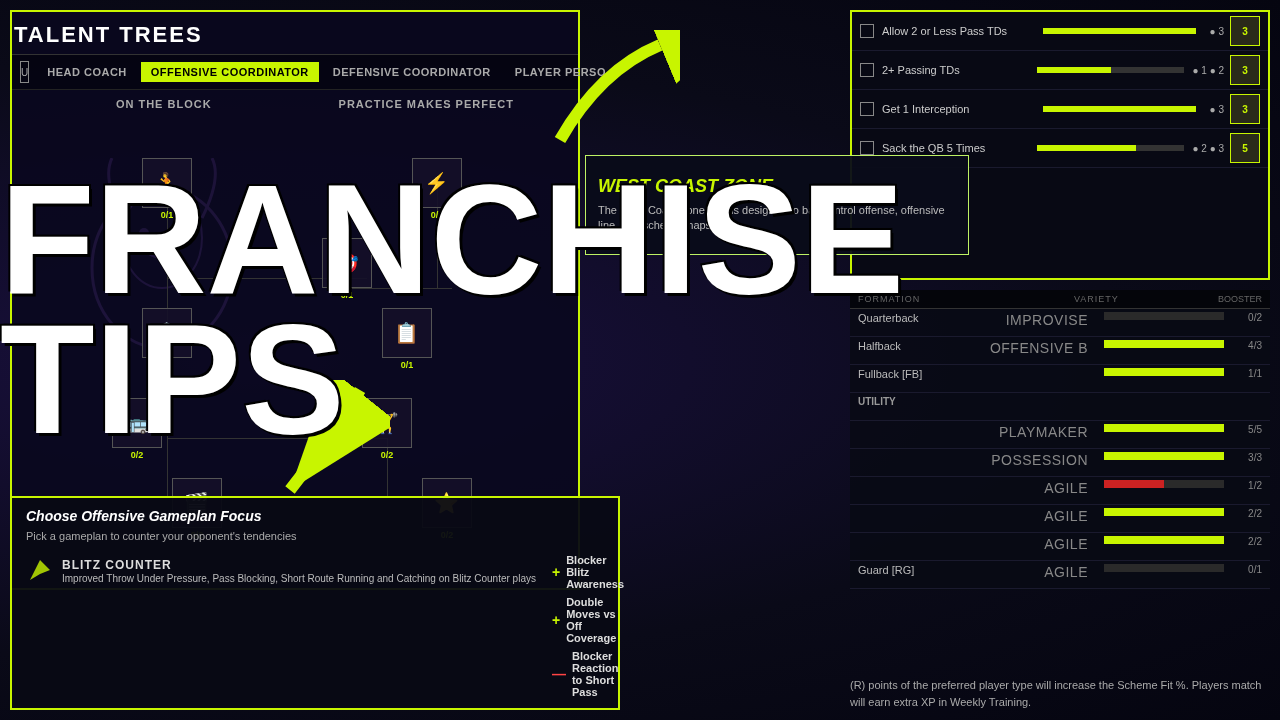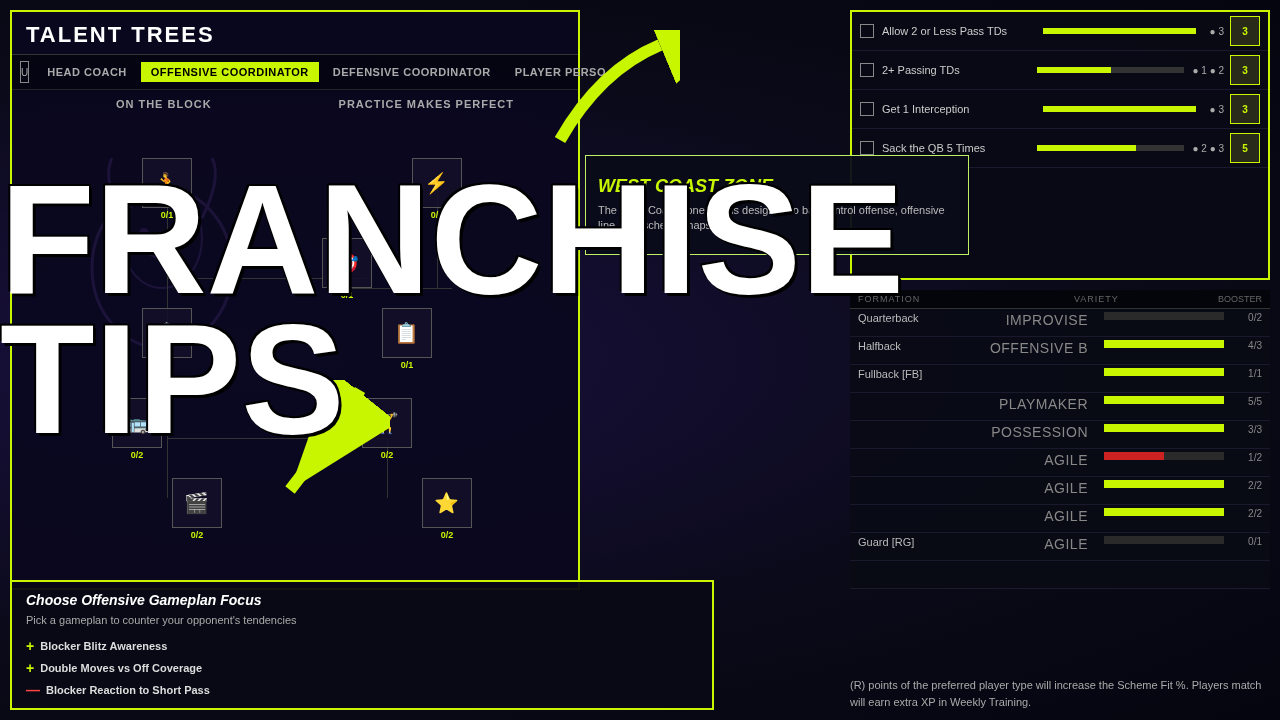--- a/index.html
+++ b/index.html
@@ -32,7 +32,7 @@
     }
 
     .talent-trees-header {
-      padding: 10px 14px 6px;
+      padding: 10px 2px 6px;
       border-bottom: 1px solid #333;
     }
     .talent-trees-title {

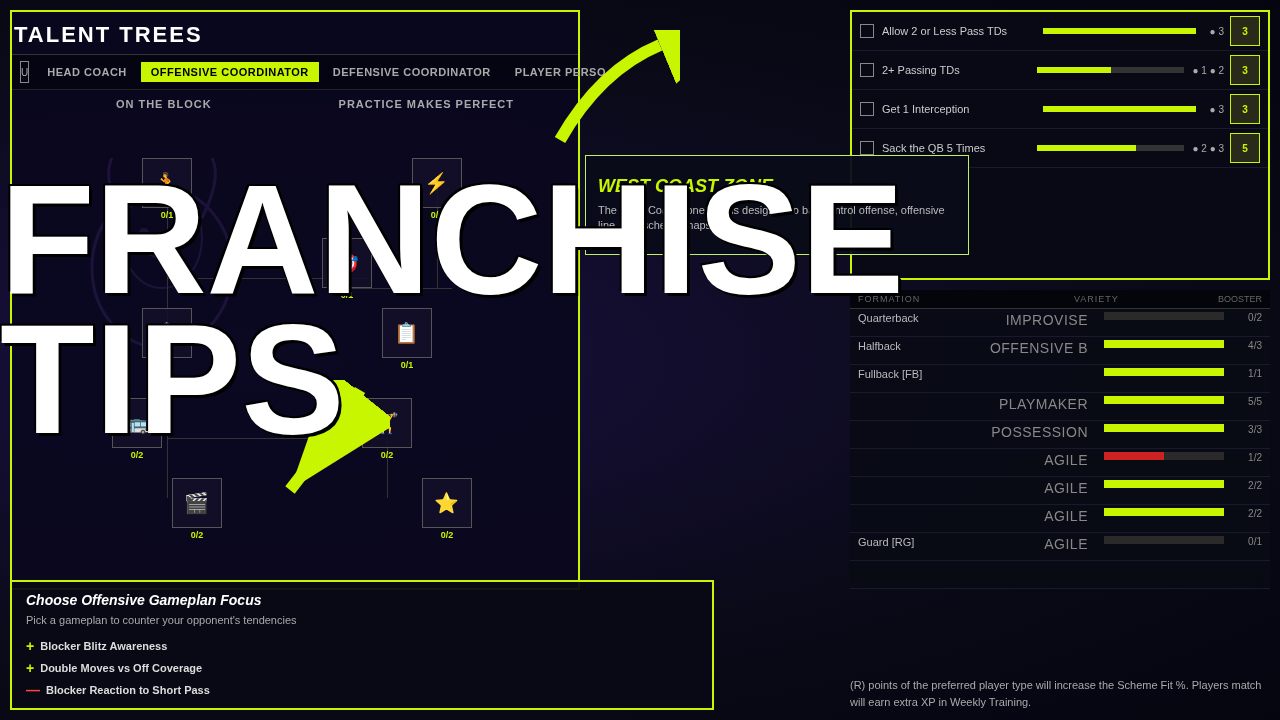--- a/index.html
+++ b/index.html
@@ -613,6 +613,9 @@
     <span class="player-ratio">1/1</span>
   </div>
   <div class="player-row">
+    <span class="player-name" style="color:#999; font-size:10px; font-weight:700; text-transform:uppercase;">UTILITY</span>
+  </div>
+  <div class="player-row">
     <span class="player-name"></span>
     <span class="player-stat-label">PLAYMAKER</span>
     <div class="player-bar-container">

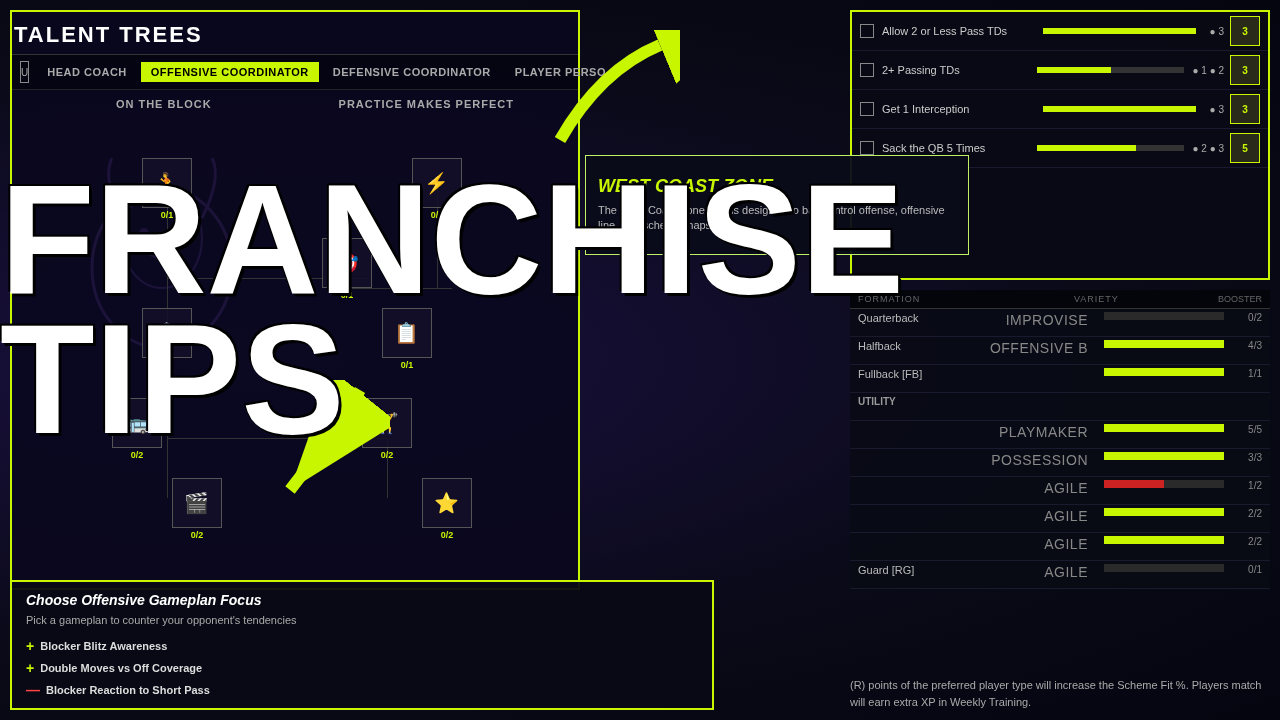--- a/index.html
+++ b/index.html
@@ -317,7 +317,7 @@
       position: absolute;
       bottom: 10px;
       left: 10px;
-      width: 704px;
+      width: 610px;
       min-height: 110px;
       border: 2px solid #c8f500;
       background: rgba(8, 10, 20, 0.95);

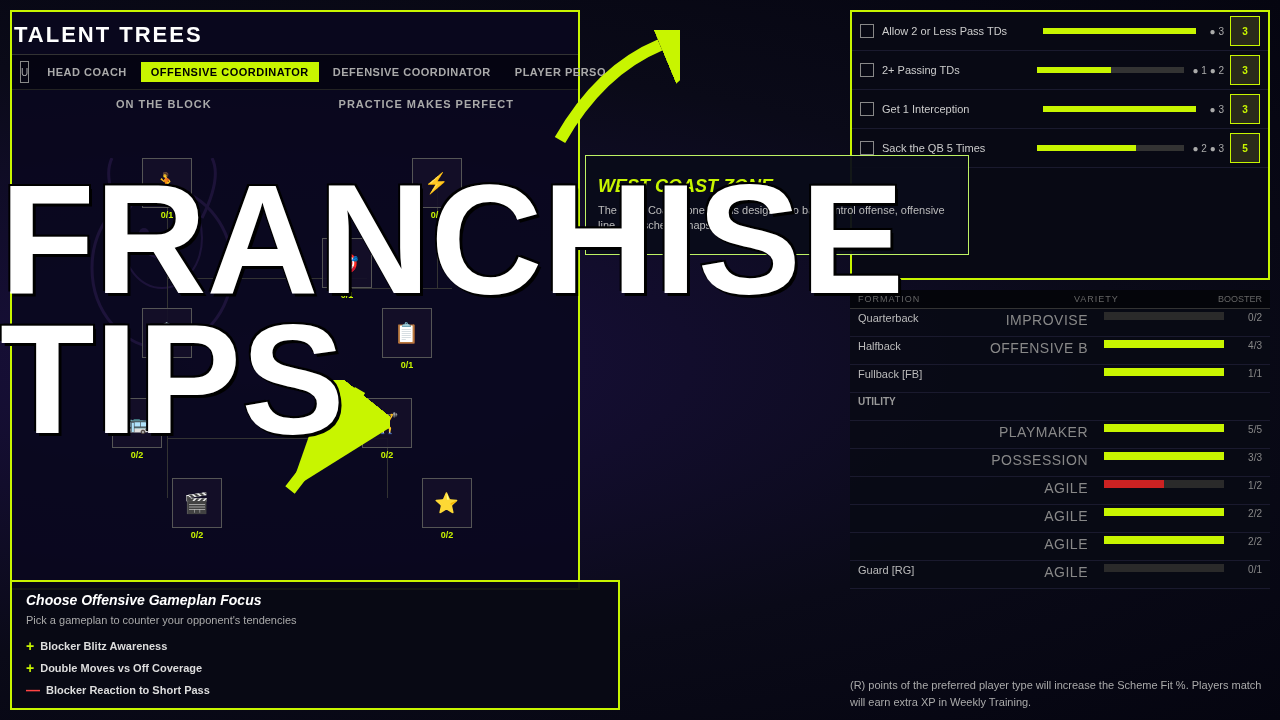--- a/index.html
+++ b/index.html
@@ -680,6 +680,17 @@
   <div class="bottom-bar-title">Choose Offensive Gameplan Focus</div>
   <div class="bottom-bar-subtitle">Pick a gameplan to counter your opponent's tendencies</div>
   <div style="display:flex; gap:16px; align-items:flex-start; margin-top:4px;">
+    <div style="flex:0 0 auto;">
+      <div style="display:flex; align-items:center; gap:8px; margin-bottom:4px;">
+        <svg width="28" height="28" viewBox="0 0 28 28">
+          <path d="M4 24 L14 4 L24 14 L14 18 Z" fill="#c8f500" opacity="0.8"></path>
+        </svg>
+        <div>
+          <div class="bottom-bar-section">BLITZ COUNTER</div>
+          <div class="bottom-bar-desc">Improved Throw Under Pressure, Pass Blocking, Short Route Running and Catching on Blitz Counter plays</div>
+        </div>
+      </div>
+    </div>
     <div class="bottom-bar-bonuses" style="position:relative; right:auto; top:auto;">
       <div class="bonus-row">
         <span class="bonus-icon plus">+</span>

